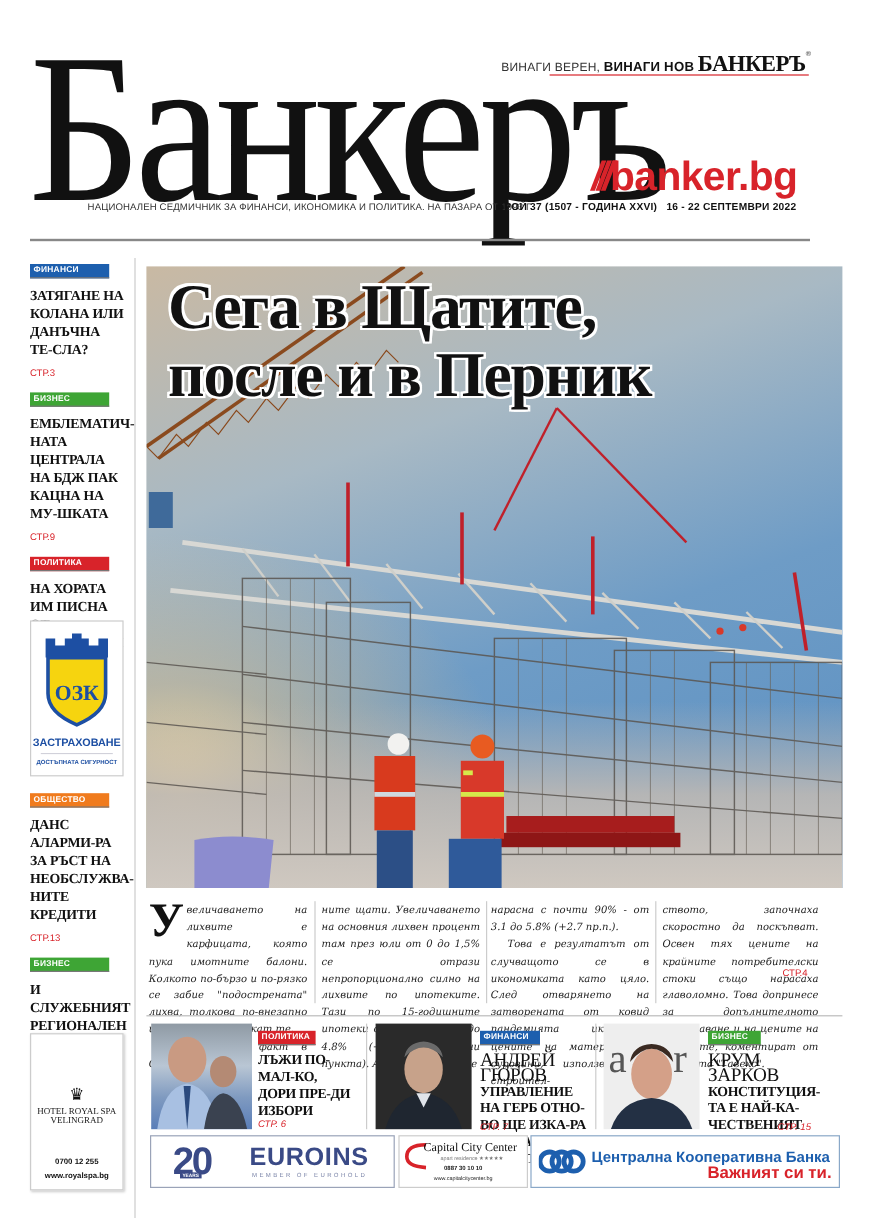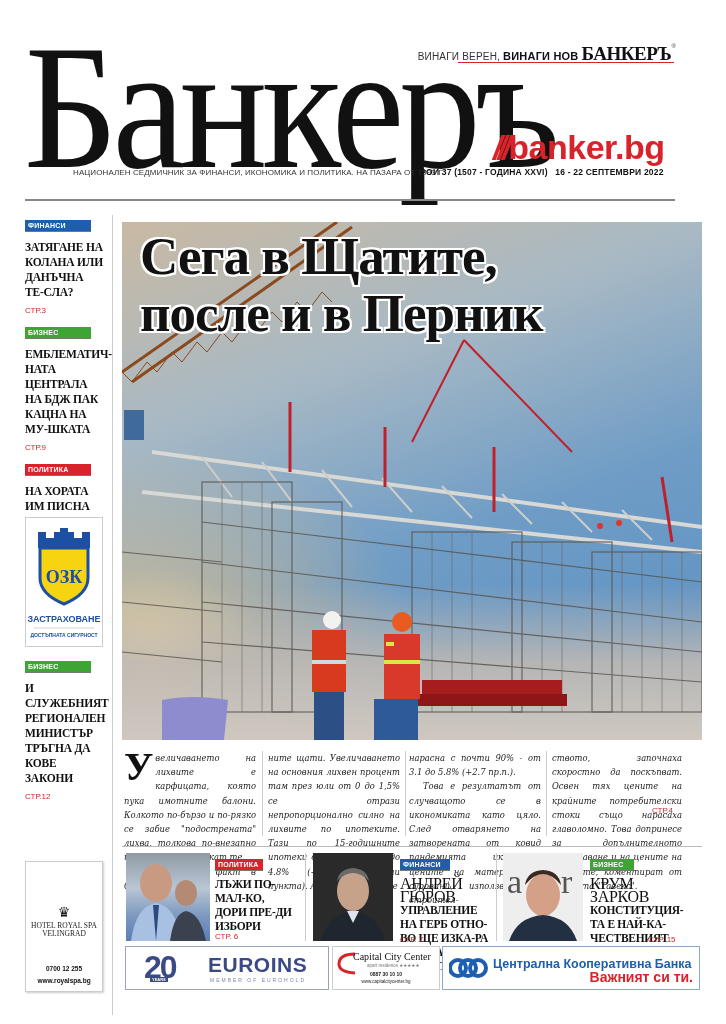--- a/index.html
+++ b/index.html
@@ -115,6 +115,11 @@
 </div>
 
 <div class="abs sidebar" style="top:655px;">
+  <div class="sb-item">
+    <span class="cat orange">ОБЩЕСТВО</span>
+    <div class="sb-title">ДАНС АЛАРМИ-РА ЗА РЪСТ НА НЕОБСЛУЖВА-НИТЕ КРЕДИТИ</div>
+    <div class="page-ref">СТР.13</div>
+  </div>
   <div class="sb-item">
     <span class="cat green">БИЗНЕС</span>
     <div class="sb-title">И СЛУЖЕБНИЯТ РЕГИОНАЛЕН МИНИСТЪР ТРЪГНА ДА КОВЕ ЗАКОНИ</div>

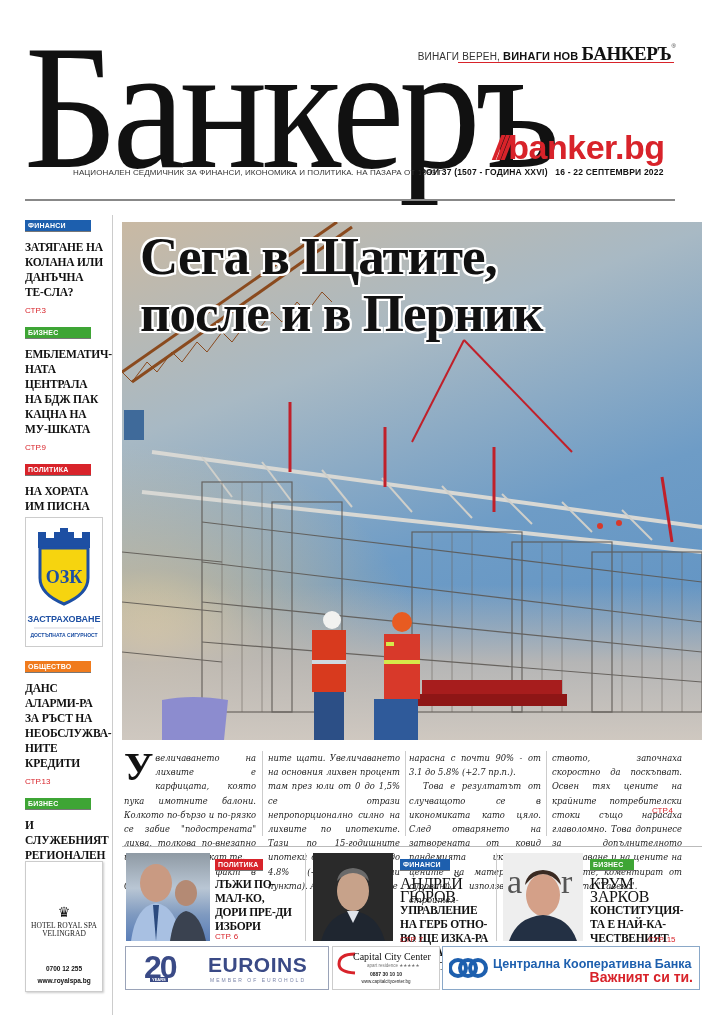--- a/index.html
+++ b/index.html
@@ -57,7 +57,7 @@
   .teaser-photo { top:853px; height:88px; overflow:hidden; }
   .teaser-title { font-family:"Liberation Serif", serif; font-weight:bold; font-size:11.5px; line-height:14px; color:#111; text-transform:uppercase; letter-spacing:-0.3px; }
   .teaser-author { font-family:Liberation Serif, serif; font-size:16px; line-height:13px; color:#111; text-transform:uppercase; letter-spacing:-0.3px; }
-  .teaser-ref { font-size:8px; color:#d8232a; }
+  .teaser-ref { font-size:8px; color:#d8232a;font-style:italic; }
   .t-rule { top:853px; width:1px; height:88px; background:#ccc; }
 
   

